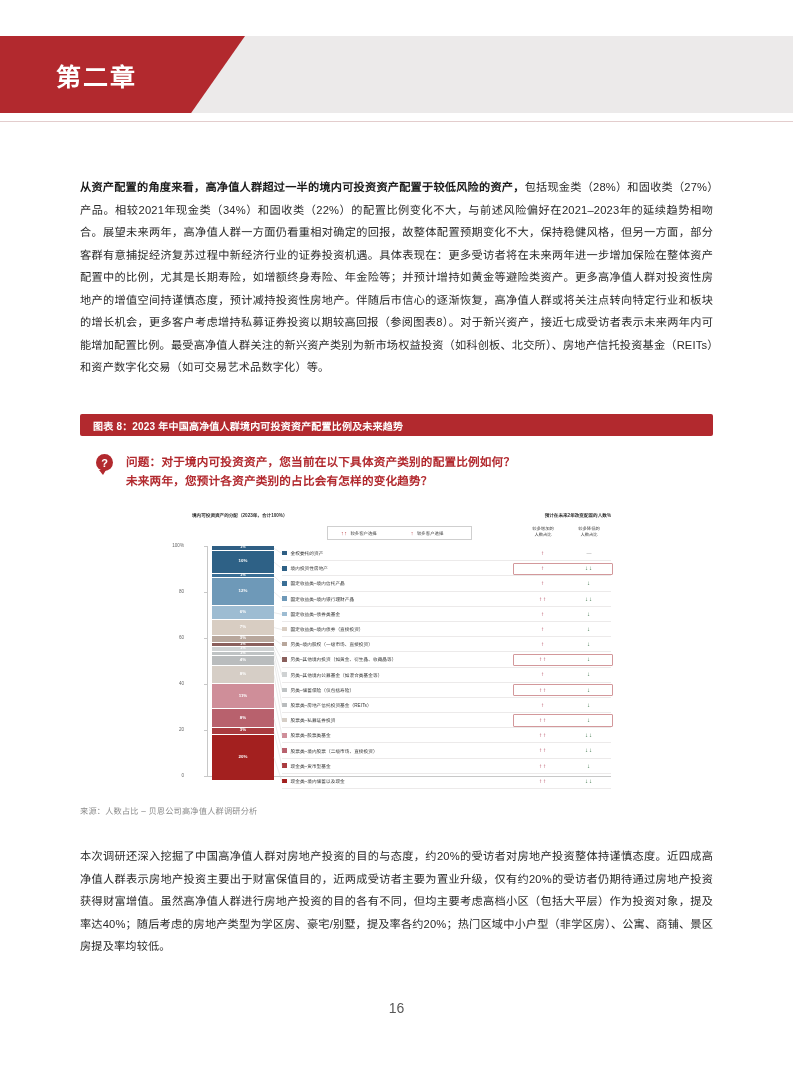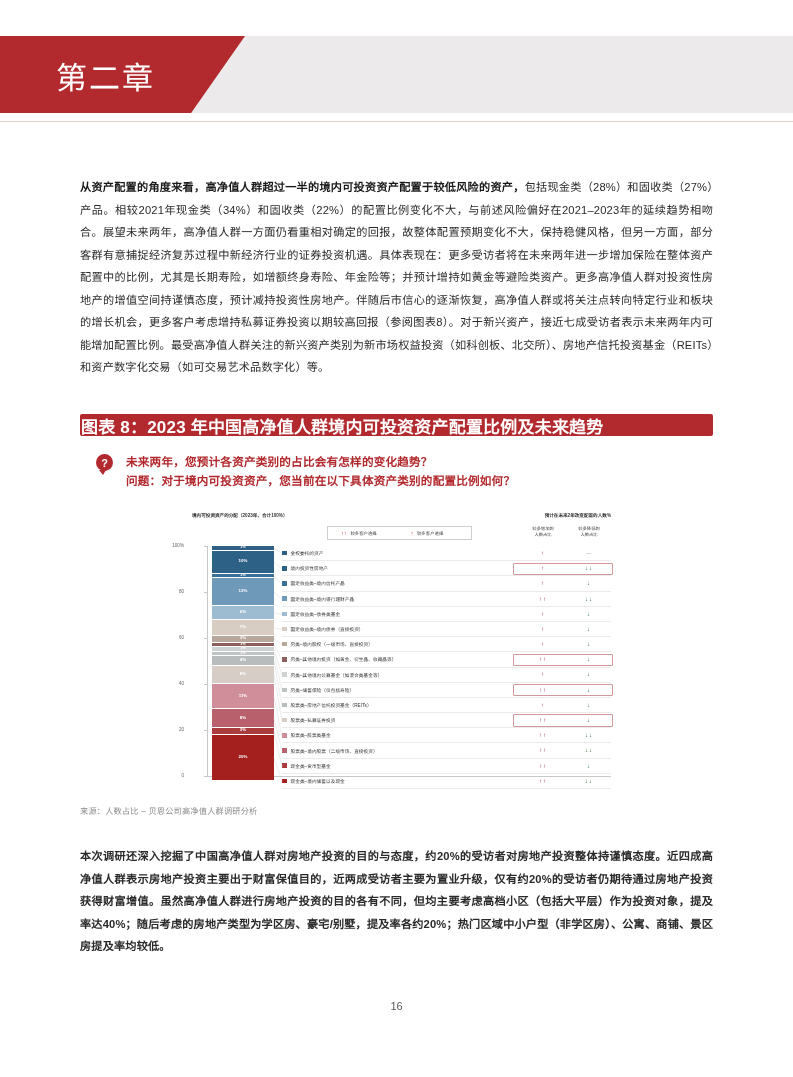--- a/index.html
+++ b/index.html
@@ -26,7 +26,7 @@
   }
   .banner-chapter {
     position:absolute; left:56px; top:50%; transform:translateY(-50%);
-    color:#ffffff; font-size:31px; font-weight:normal; letter-spacing:2px;
+    color:#ffffff; font-size:25px; font-weight:bold; letter-spacing:2px;
     white-space:nowrap;
   }
   .banner-title {

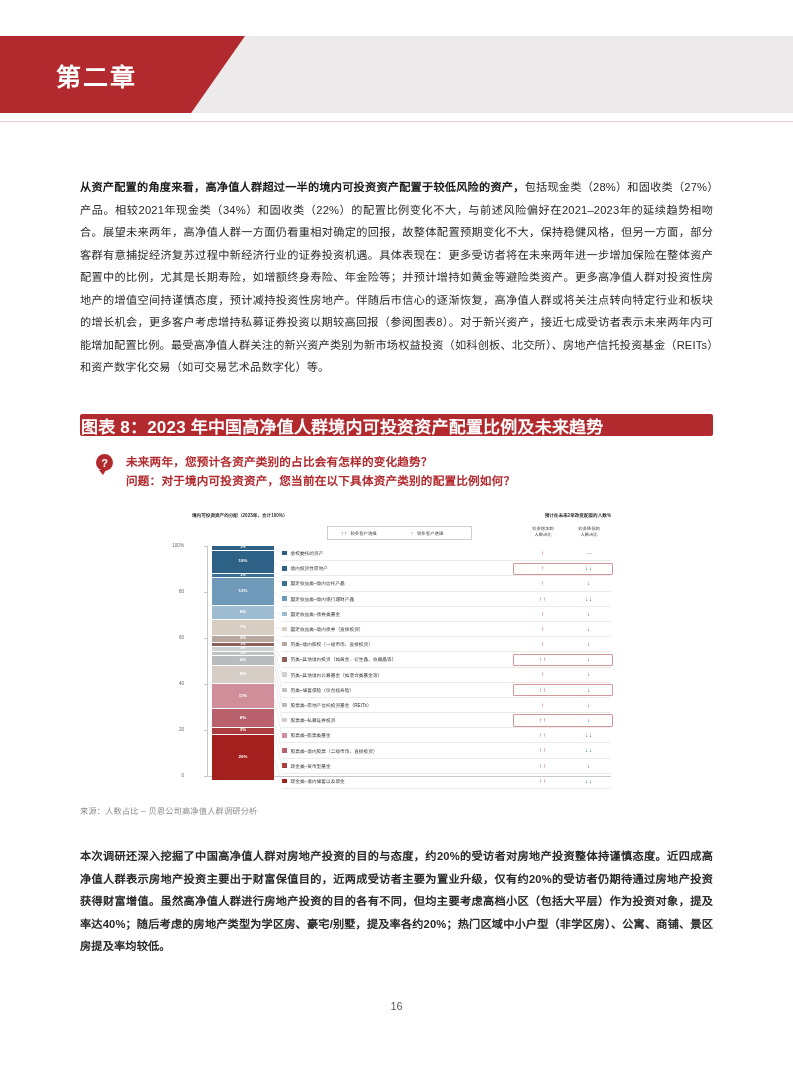--- a/index.html
+++ b/index.html
@@ -59,7 +59,7 @@
     display:flex; align-items:center;
   }
   .fig-title-bar span {
-    color:#fff; font-size:17px; font-weight:bold; padding-left:1px; letter-spacing:0.2px;
+    color:#fff; font-size:10px; font-weight:bold; padding-left:13px; letter-spacing:0.2px;
   }
 
   

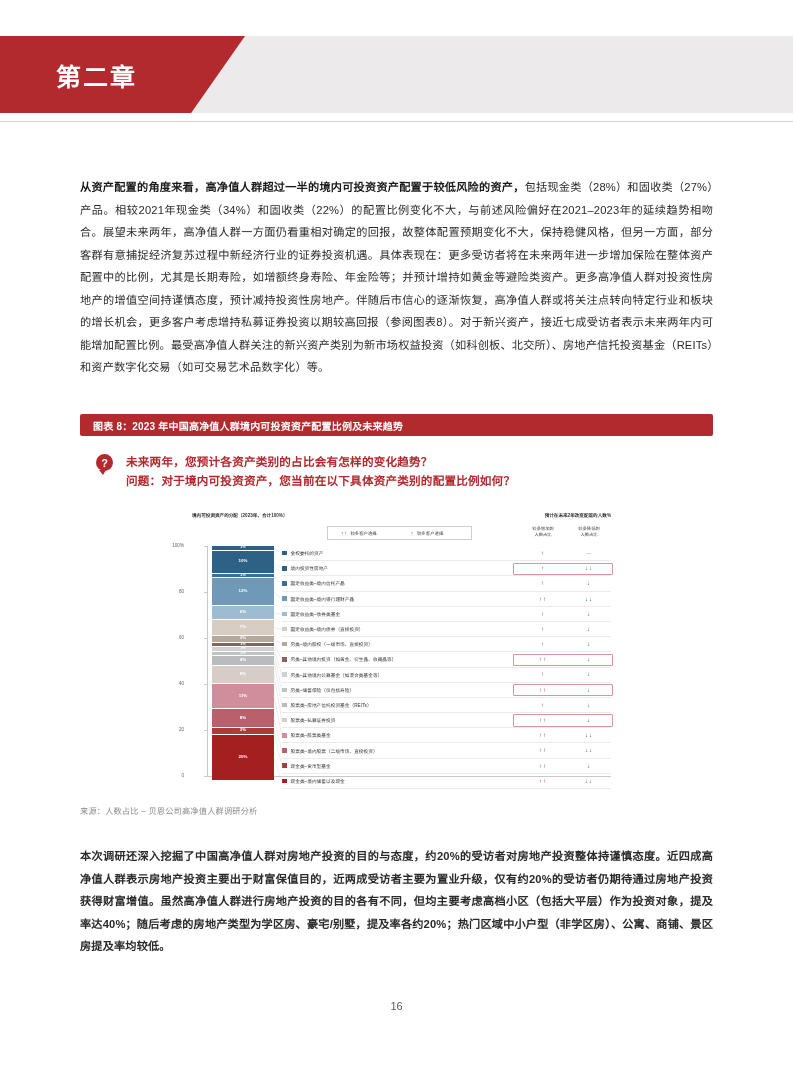--- a/index.html
+++ b/index.html
@@ -205,8 +205,8 @@
 <div class="q-block">
   <div class="q-mark">?</div>
   <div class="q-lines">
+    <div class="q-line">问题：对于境内可投资资产，您当前在以下具体资产类别的配置比例如何？</div>
     <div class="q-line">未来两年，您预计各资产类别的占比会有怎样的变化趋势？</div>
-    <div class="q-line">问题：对于境内可投资资产，您当前在以下具体资产类别的配置比例如何？</div>
   </div>
 </div>
 

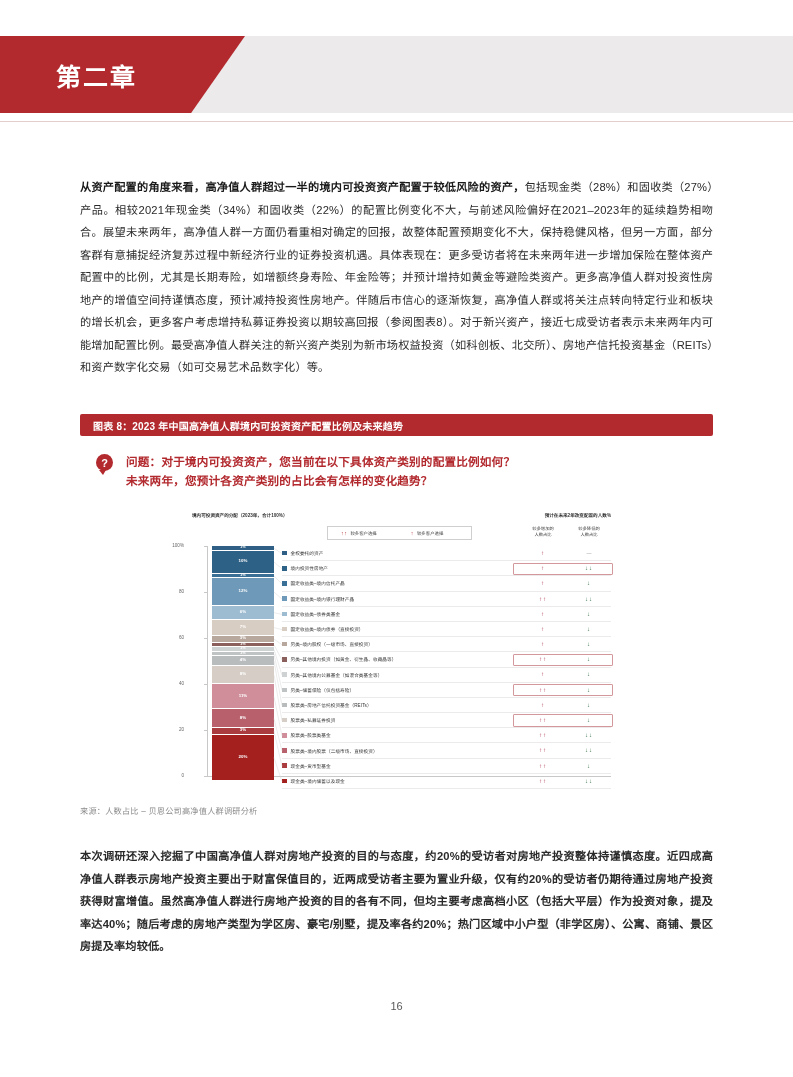--- a/index.html
+++ b/index.html
@@ -50,7 +50,7 @@
   }
   .para b { font-weight:bold; color:#1a1a1a; }
   #para-top  { left:80px; top:176px; width:633px; }
-  #para-bot  { left:80px; top:845px; width:633px;font-weight:bold; }
+  #para-bot  { left:80px; top:845px; width:633px; }
 
   
   .fig-title-bar {

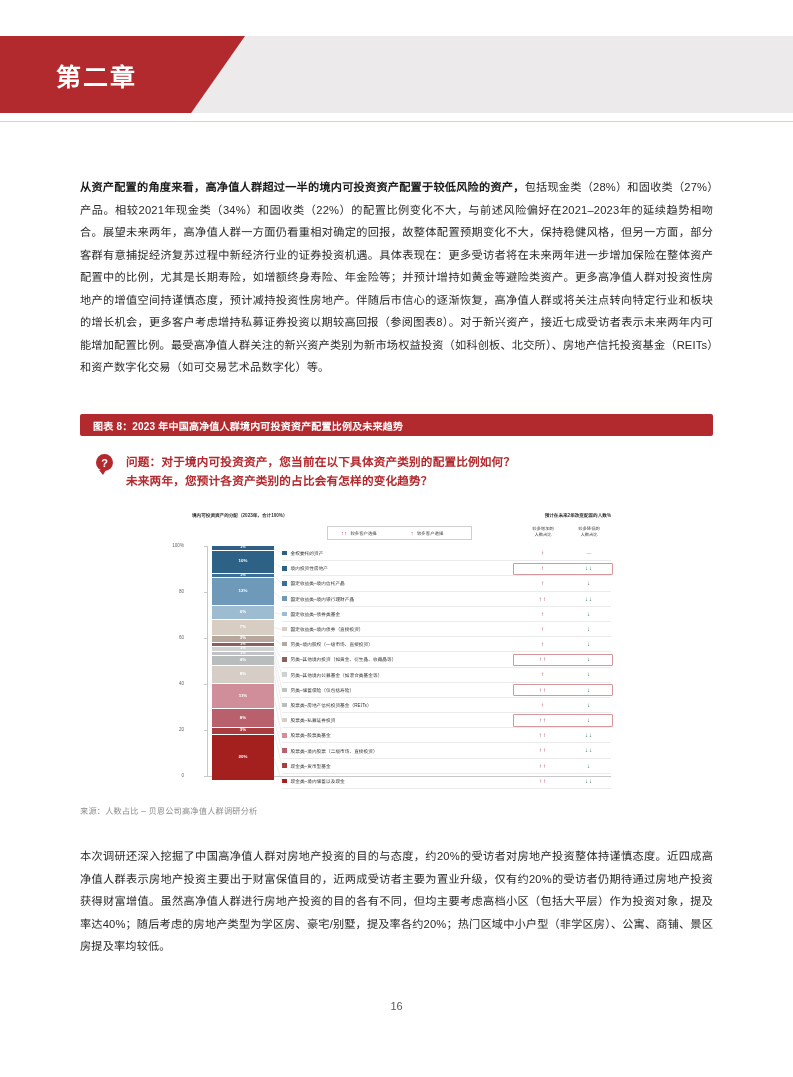--- a/index.html
+++ b/index.html
@@ -183,7 +183,7 @@
   
   .page-no {
     position:absolute; left:0; top:1000px; width:793px; text-align:center;
-    font-size:11px; color:#595959;
+    font-size:14px; color:#595959;
   }
 </style>
 </head>

